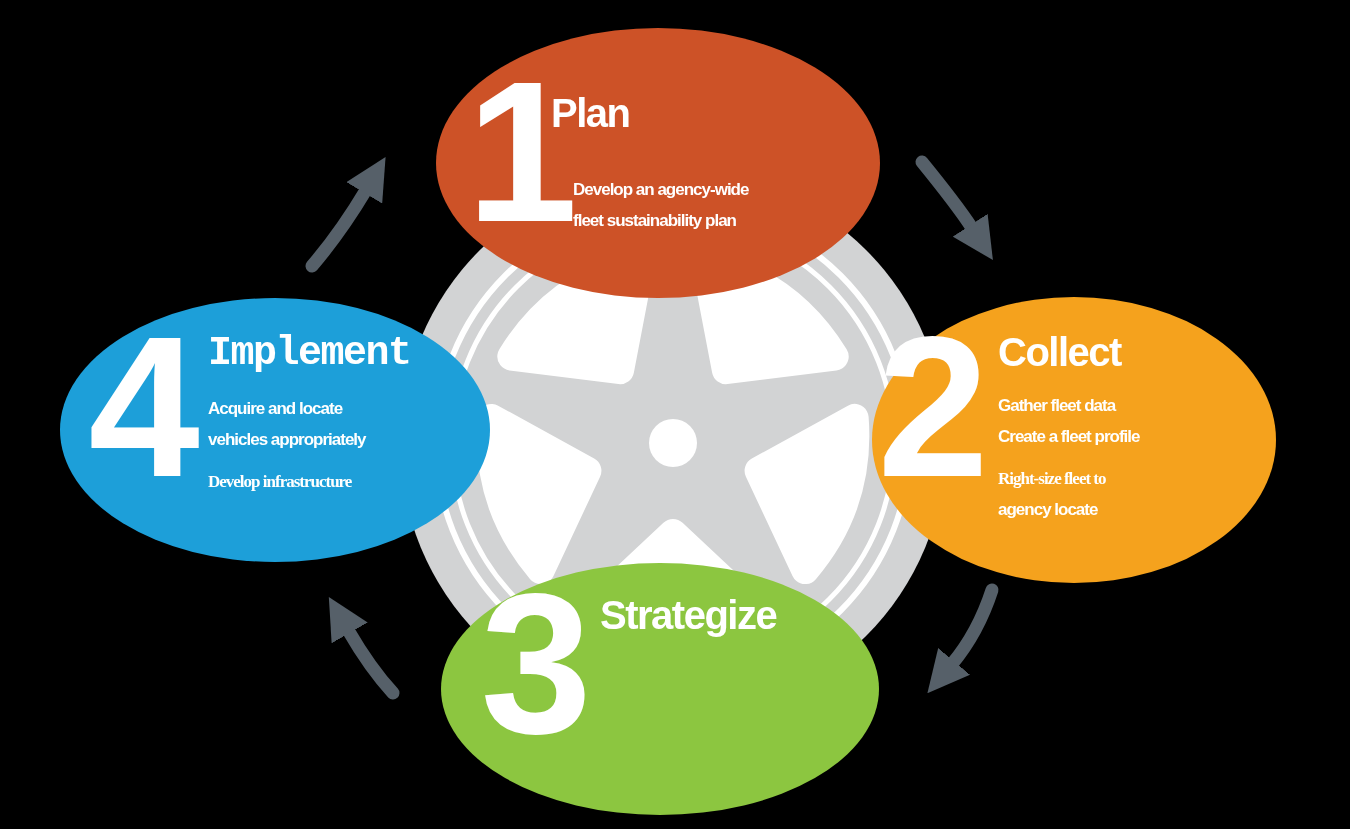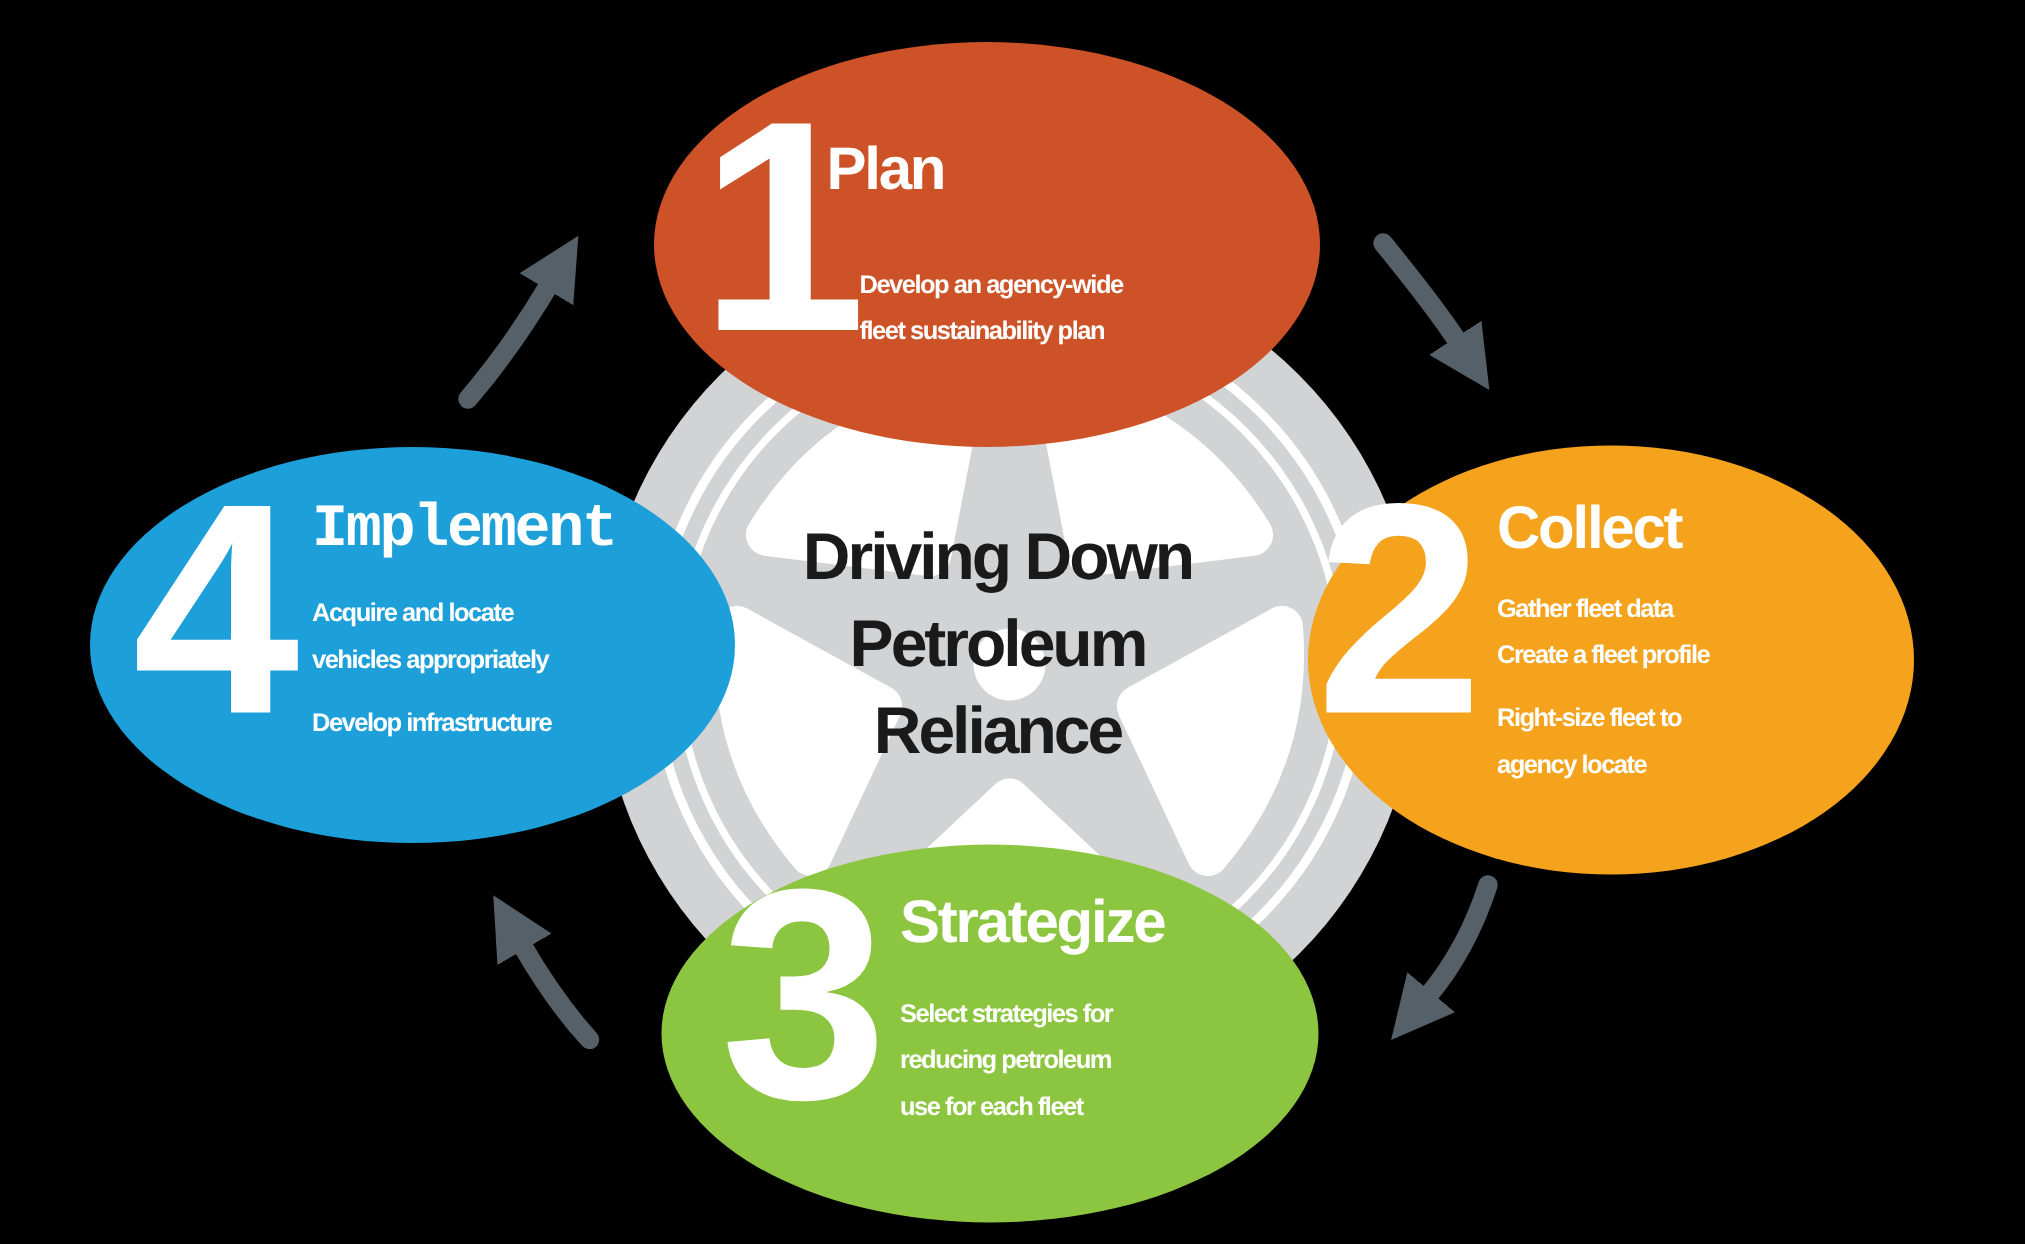--- a/index.html
+++ b/index.html
@@ -58,11 +58,6 @@
     <ellipse cx="275" cy="430" rx="215" ry="132" fill="#1D9FD9"></ellipse>
   </svg>
 
-  <div class="center-label">
-    <div>Driving Down</div>
-    <div>Petroleum</div>
-    <div>Reliance</div>
-  </div>
 
   <div class="txt num" style="left:455px;top:52px;">1</div>
   <div class="txt title" style="left:551px;top:91px;">Plan</div>

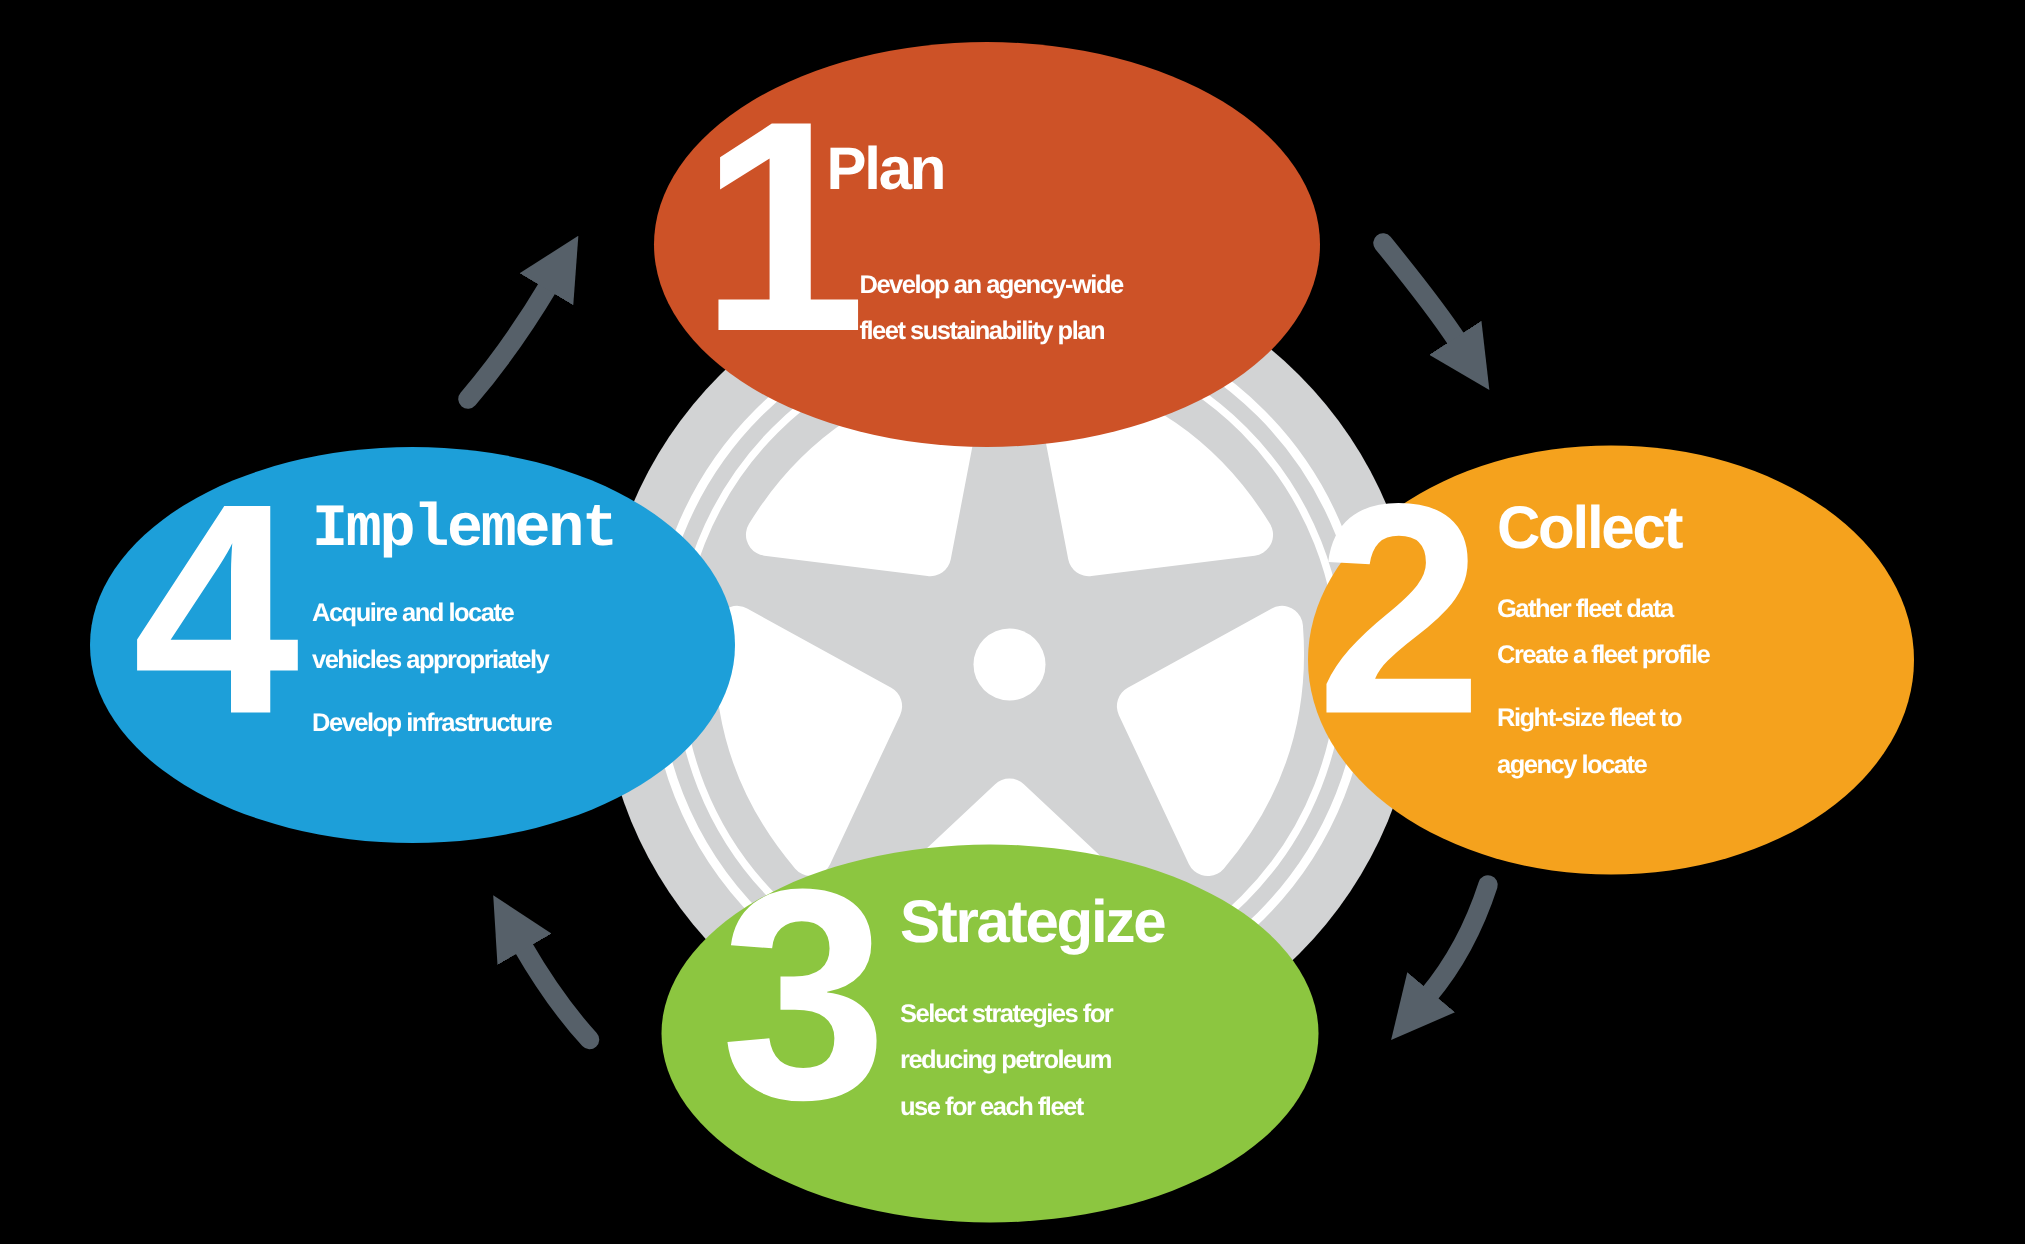--- a/index.html
+++ b/index.html
@@ -12,7 +12,7 @@
   .num{font-size:200px;line-height:200px;width:130px;text-align:center;letter-spacing:-4px;}
   .title{font-size:40px;line-height:44px;letter-spacing:-1.5px;}
   .body{font-size:17px;line-height:31px;letter-spacing:-1px;}
-  .body .gap{margin-top:11px;}
+  .body .gap{margin-top:11px;font-family:Liberation Serif, serif;}
   .center-label{
     position:absolute;left:465px;top:343px;width:400px;text-align:center;
     font-weight:bold;font-size:44px;line-height:58px;letter-spacing:-2px;

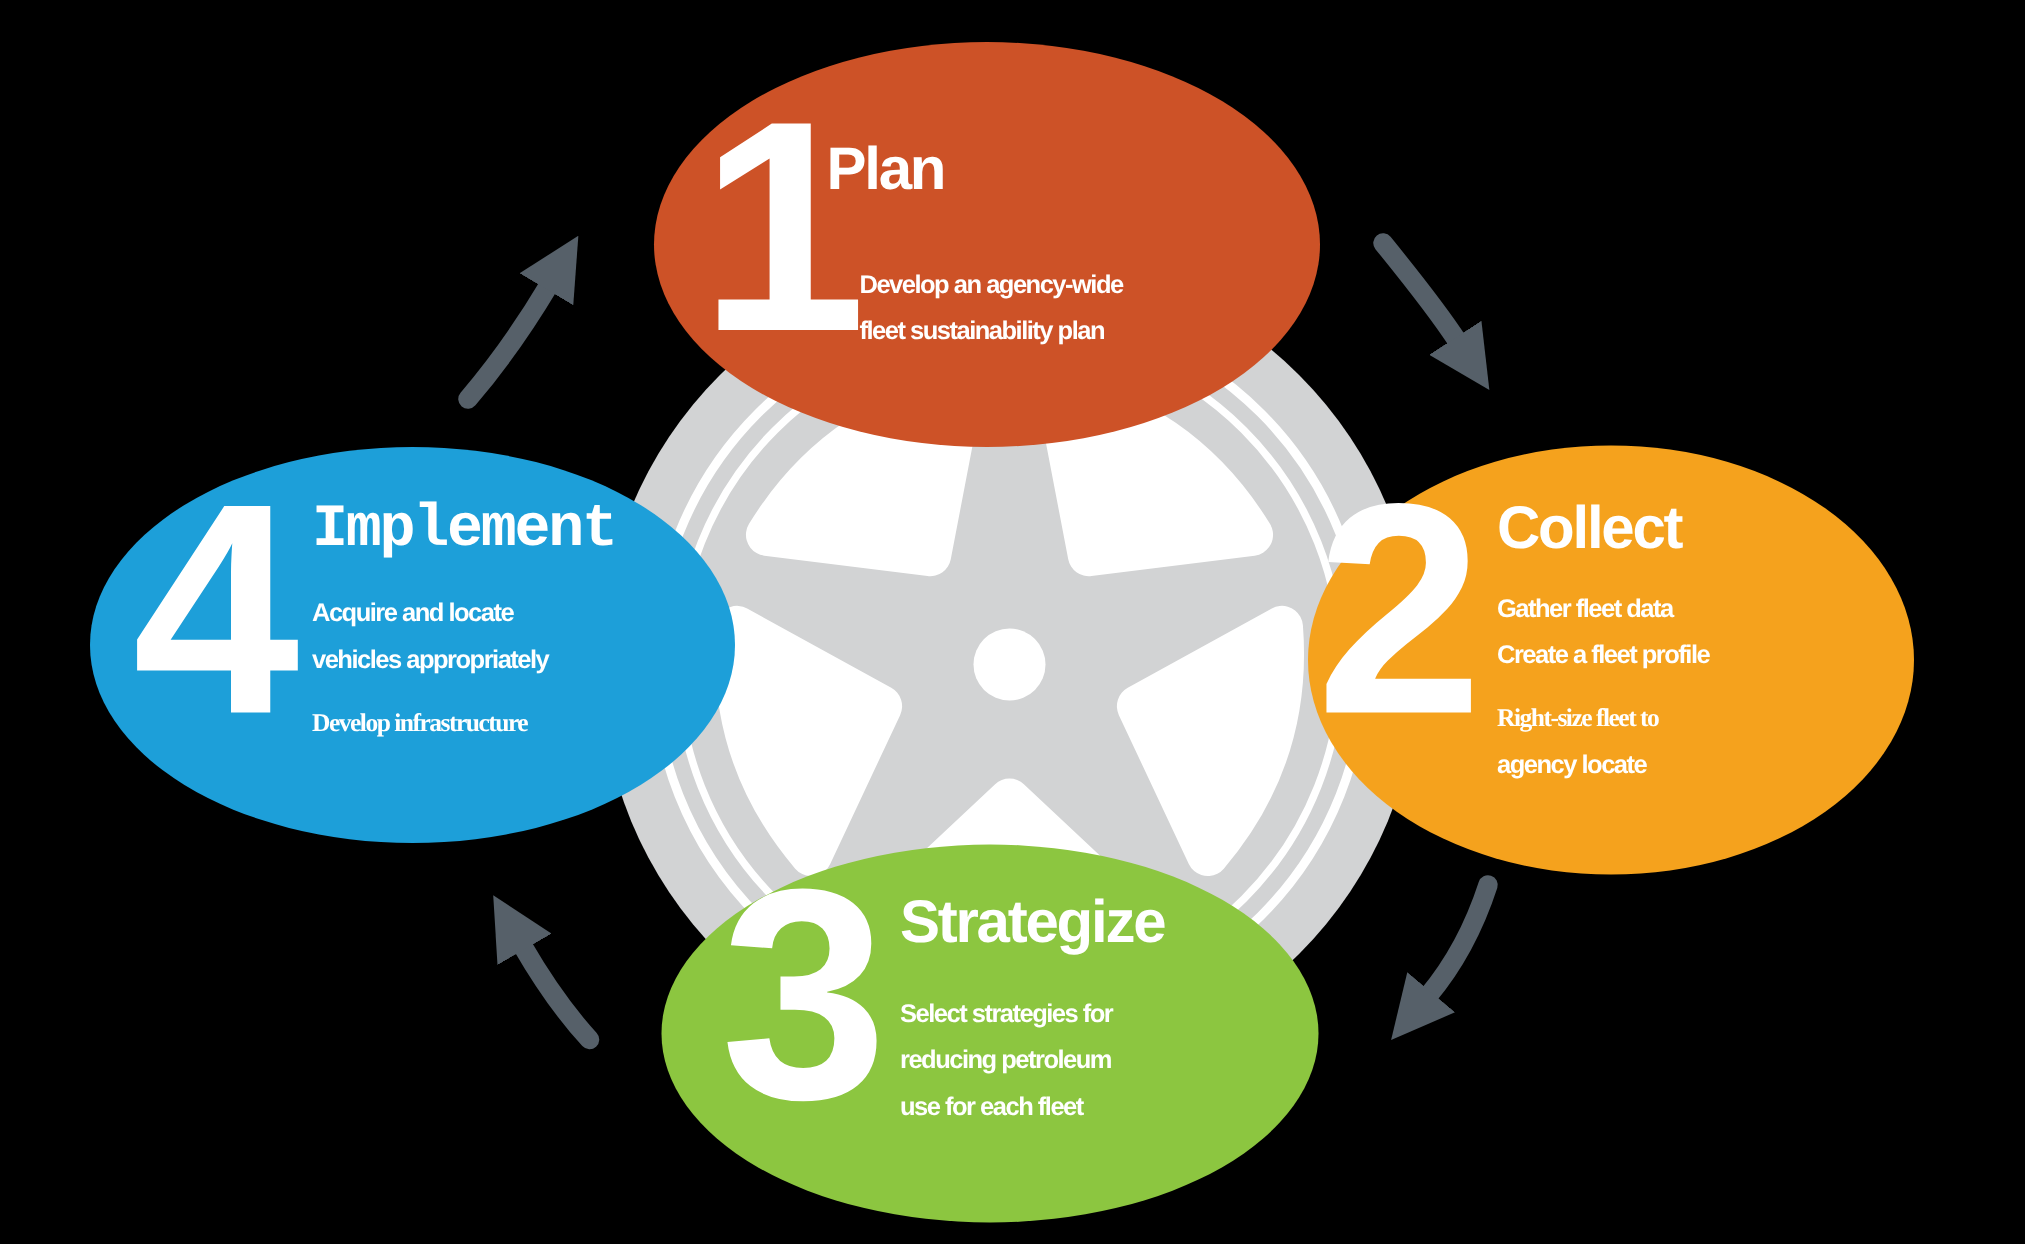--- a/index.html
+++ b/index.html
@@ -77,11 +77,6 @@
 
   <div class="txt num" style="left:469px;top:564px;">3</div>
   <div class="txt title" style="left:600px;top:593px;text-align:center;">Strategize</div>
-  <div class="txt body" style="left:600px;top:660px;">
-    <div>Select strategies for</div>
-    <div>reducing petroleum</div>
-    <div>use for each fleet</div>
-  </div>
 
   <div class="txt num" style="left:77px;top:307px;">4</div>
   <div class="txt title" style="left:208px;top:332px;font-family:Liberation Mono, monospace;">Implement</div>

